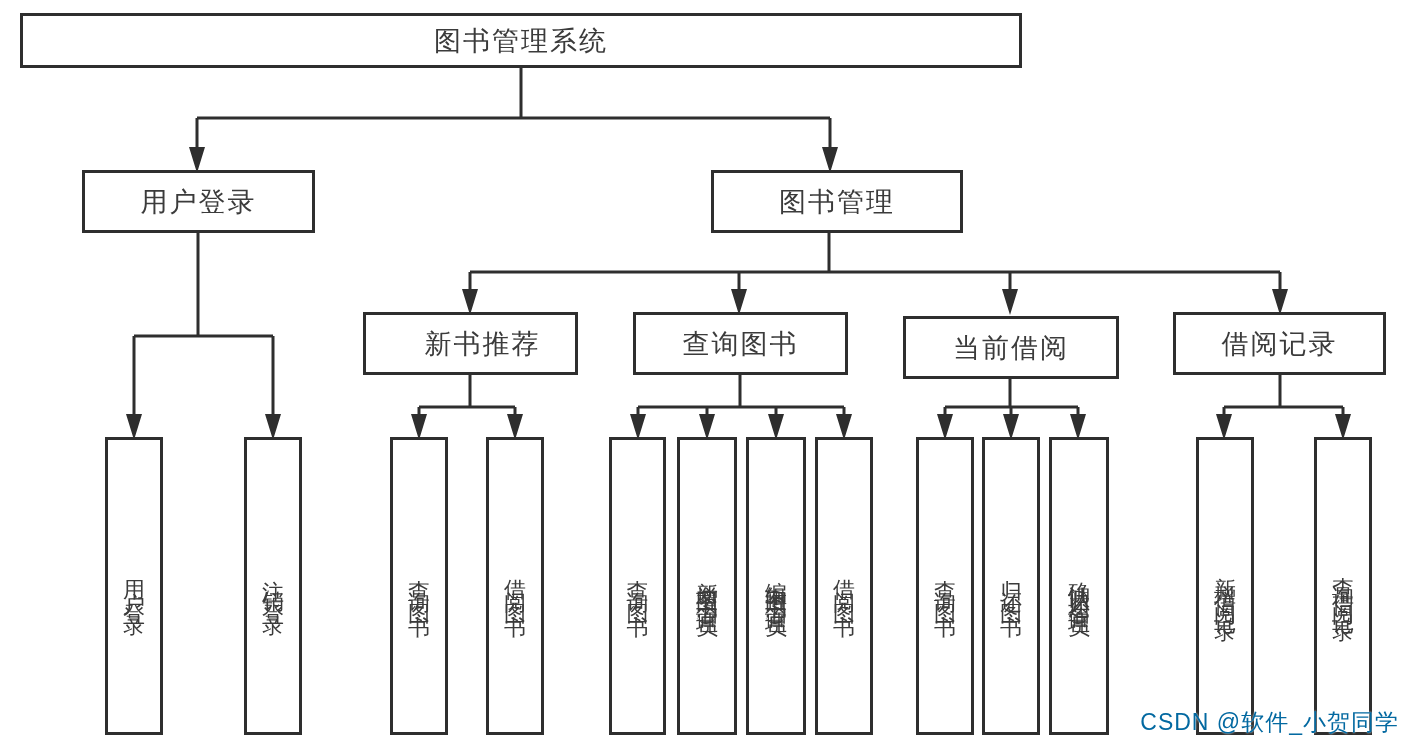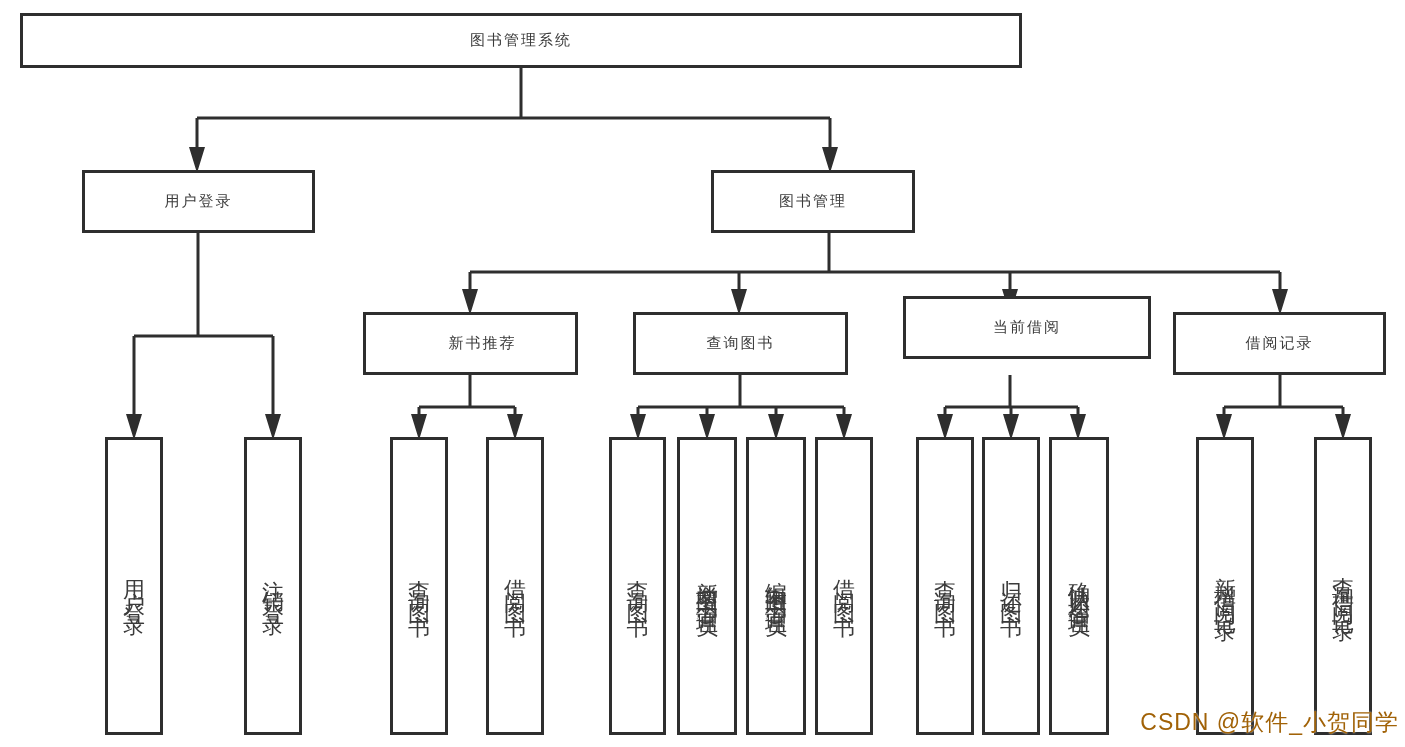--- a/index.html
+++ b/index.html
@@ -13,7 +13,7 @@
     display:flex; align-items:center; justify-content:center;
     color:#3b3b3b;
   }
-  .hbox { font-size:15px; letter-spacing:2px;font-family:Liberation Serif, serif; }
+  .hbox { font-size:27px; letter-spacing:2px;font-family:Liberation Serif, serif; }
   .leaf {
     writing-mode:vertical-rl; text-orientation:mixed;
     font-size:22px; letter-spacing:12px; line-height:1;

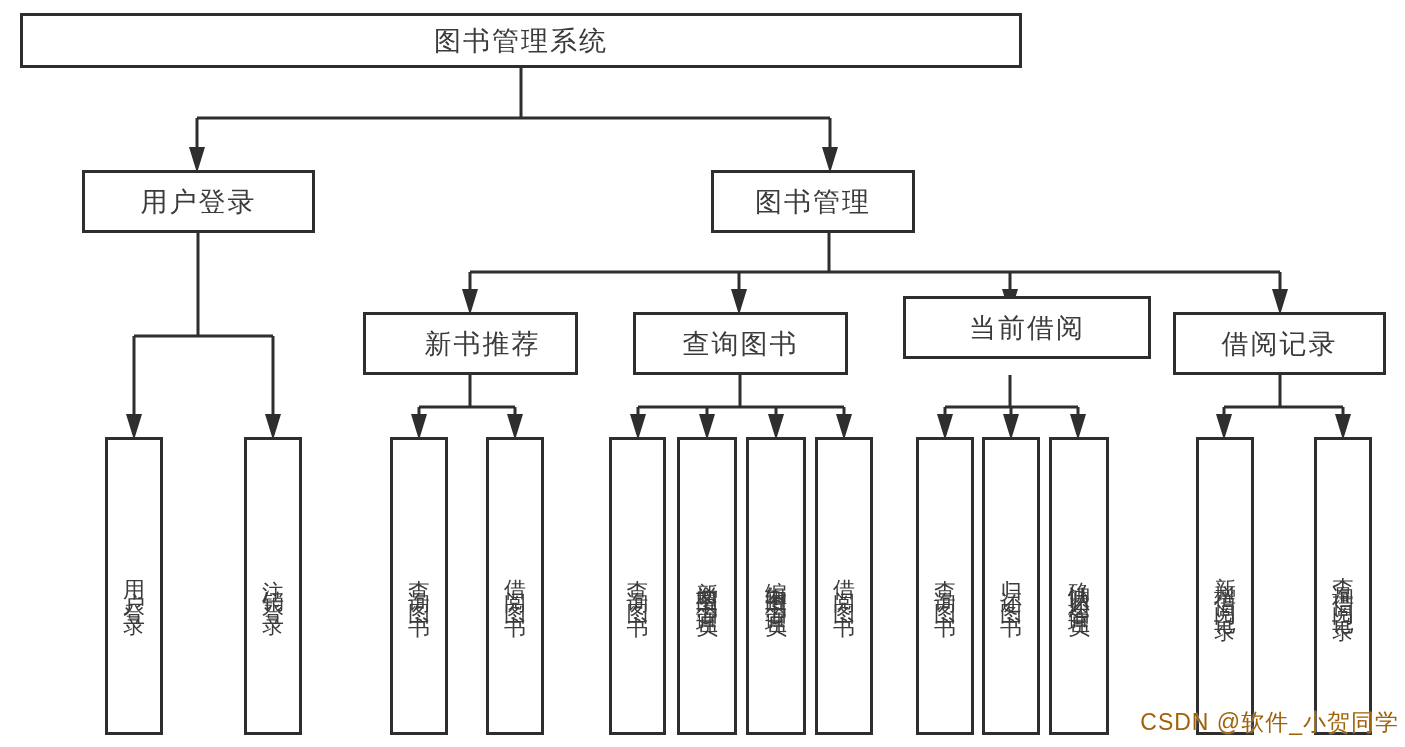--- a/index.html
+++ b/index.html
@@ -57,7 +57,7 @@
   <div class="box hbox" style="left:20px; top:13px; width:1002px; height:55px;">图书管理系统</div>
 
   <div class="box hbox" style="left:82px; top:170px; width:233px; height:63px;">用户登录</div>
-  <div class="box hbox" style="left:711px; top:170px; width:204px; height:63px;">图书管理</div>
+  <div class="box hbox" style="left:711px; top:170px; width:252px; height:63px;">图书管理</div>
 
   <div class="box hbox" style="left:363px; top:312px; width:215px; height:63px;padding-left:24px;">新书推荐</div>
   <div class="box hbox" style="left:633px; top:312px; width:215px; height:63px;">查询图书</div>

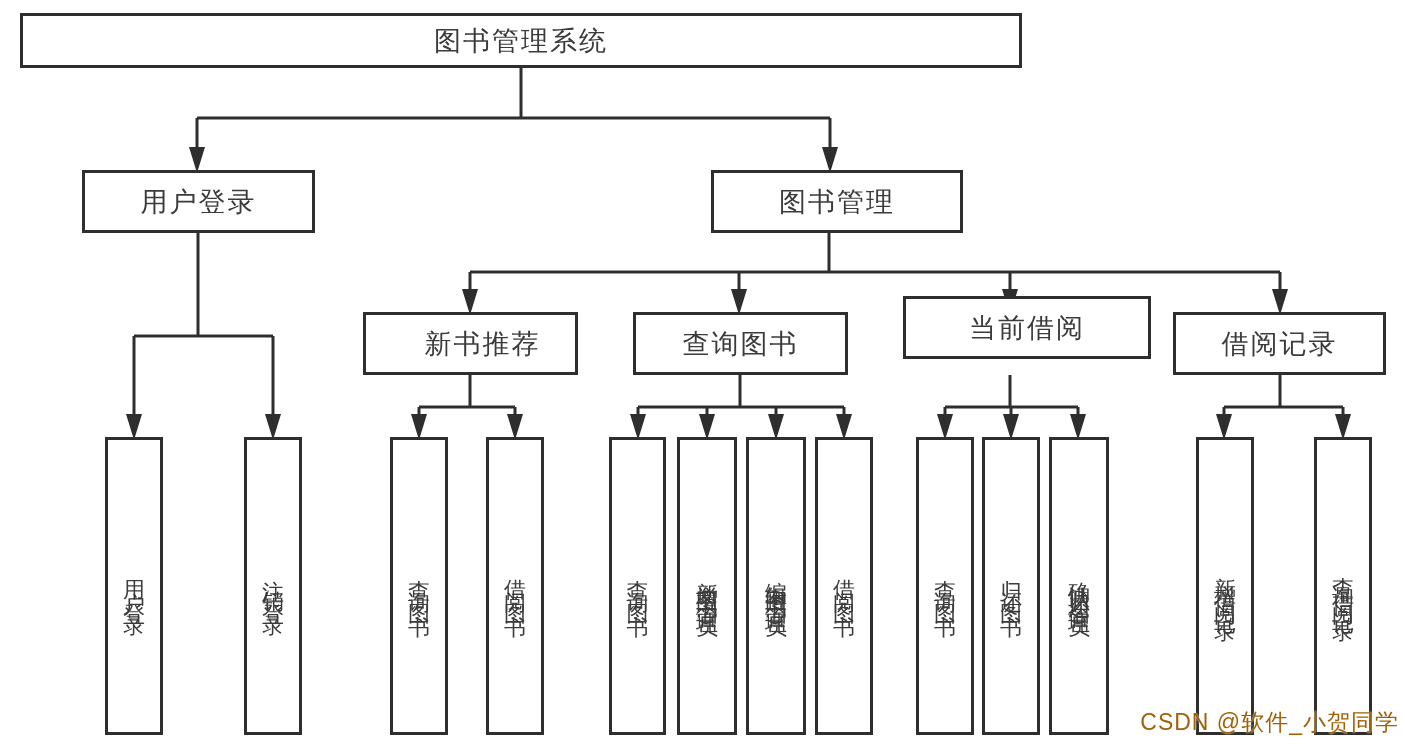--- a/index.html
+++ b/index.html
@@ -61,7 +61,7 @@
 
   <div class="box hbox" style="left:363px; top:312px; width:215px; height:63px;padding-left:24px;">新书推荐</div>
   <div class="box hbox" style="left:633px; top:312px; width:215px; height:63px;">查询图书</div>
-  <div class="box hbox" style="left:903px; top:296px; width:248px; height:63px;">当前借阅</div>
+  <div class="box hbox" style="left:903px; top:316px; width:216px; height:63px;">当前借阅</div>
   <div class="box hbox" style="left:1173px; top:312px; width:213px; height:63px;">借阅记录</div>
 
   <div class="box leaf" style="left:105px; top:437px; width:58px; height:298px;">用户登录</div>

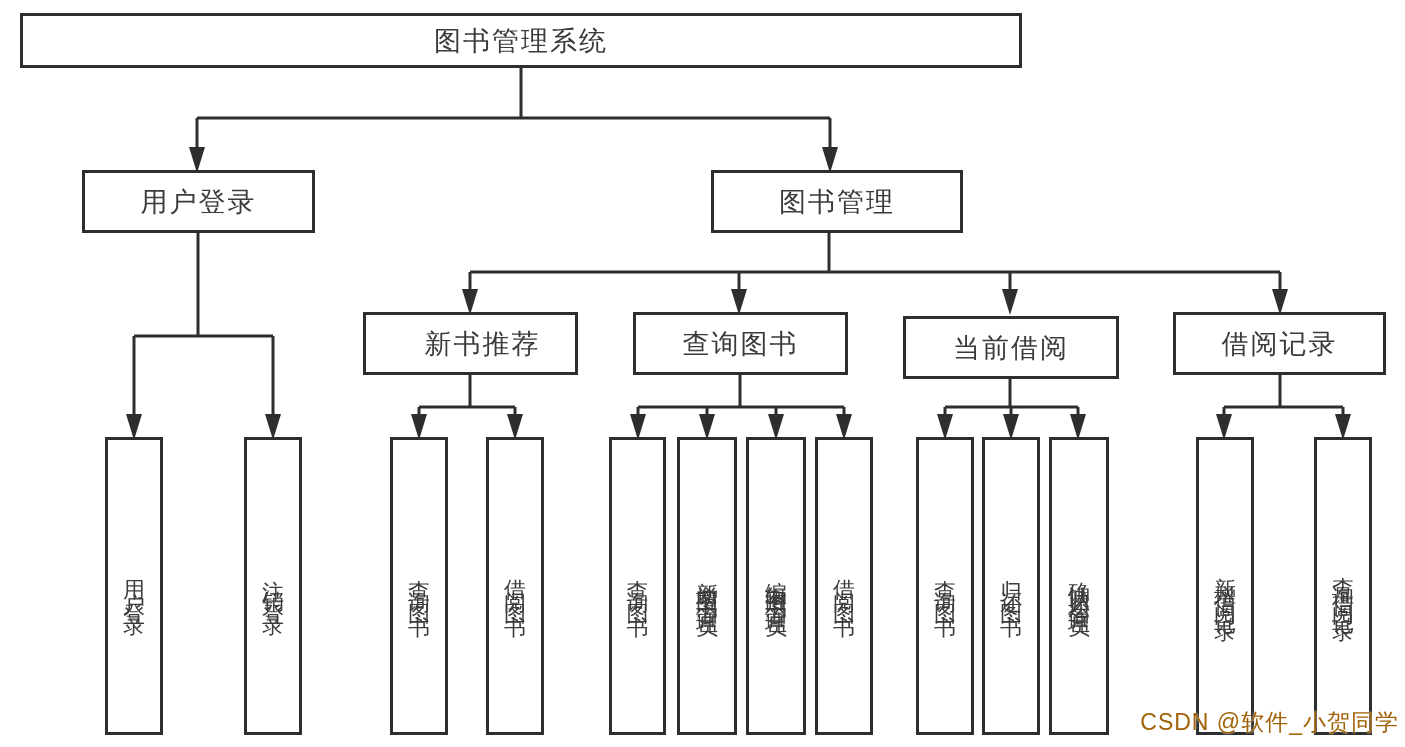--- a/index.html
+++ b/index.html
@@ -23,7 +23,7 @@
   .connectors { position:absolute; left:0; top:0; pointer-events:none; }
   .watermark {
     position:absolute; top:707px; right:6px;
-    font-size:23px; color:#a16207; letter-spacing:1px; z-index:3;
+    font-size:23px; color:#0369a1; letter-spacing:1px; z-index:3;
     text-shadow:0 0 2px #ffffff;
   }
 </style>

